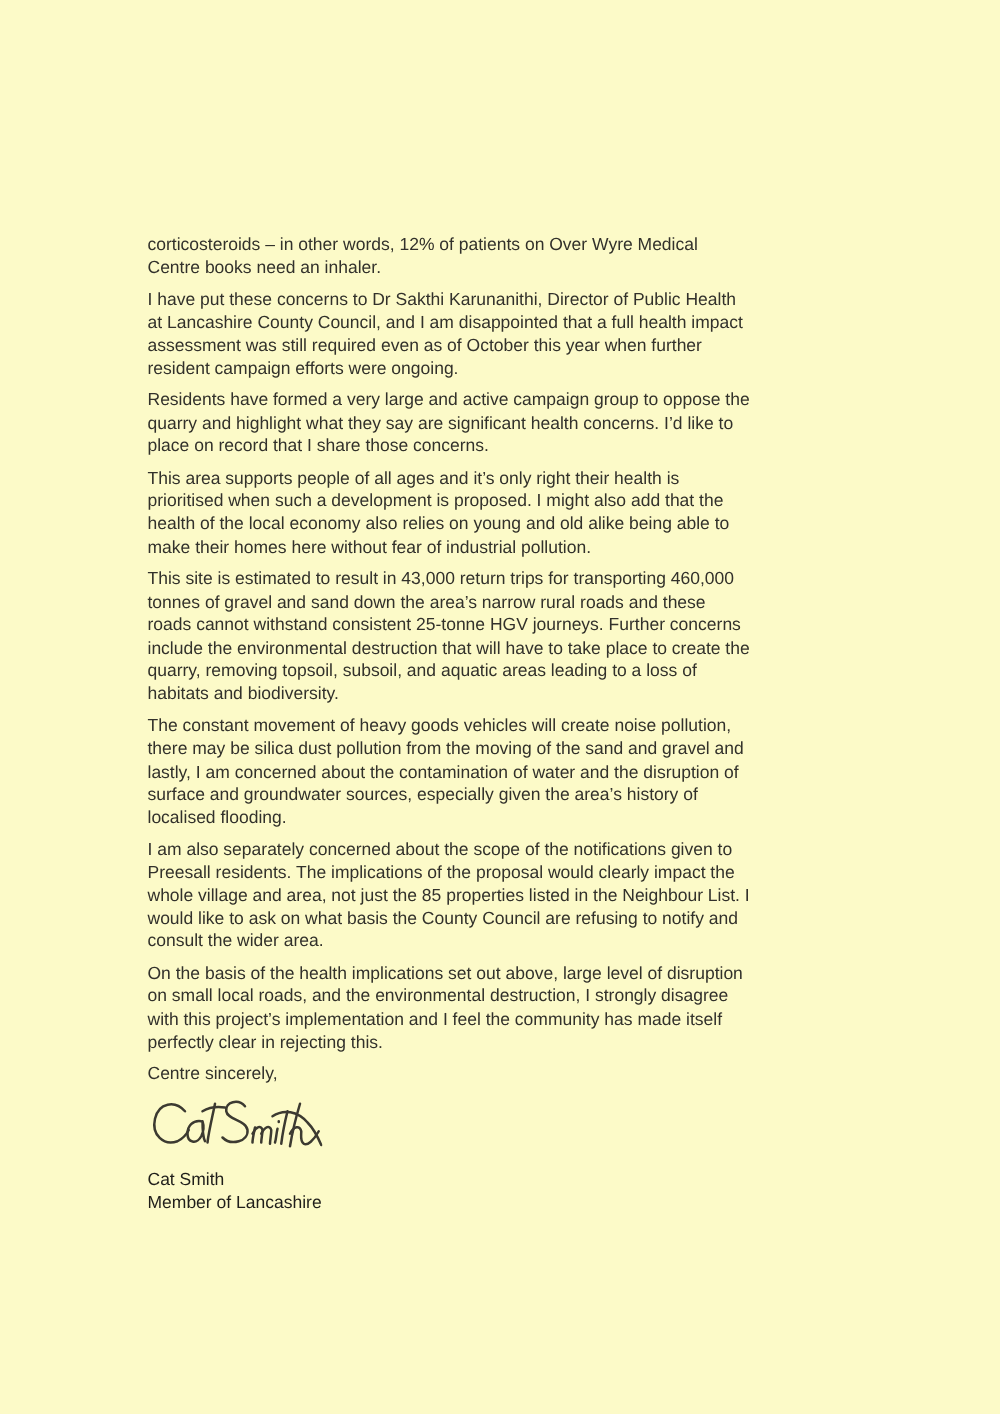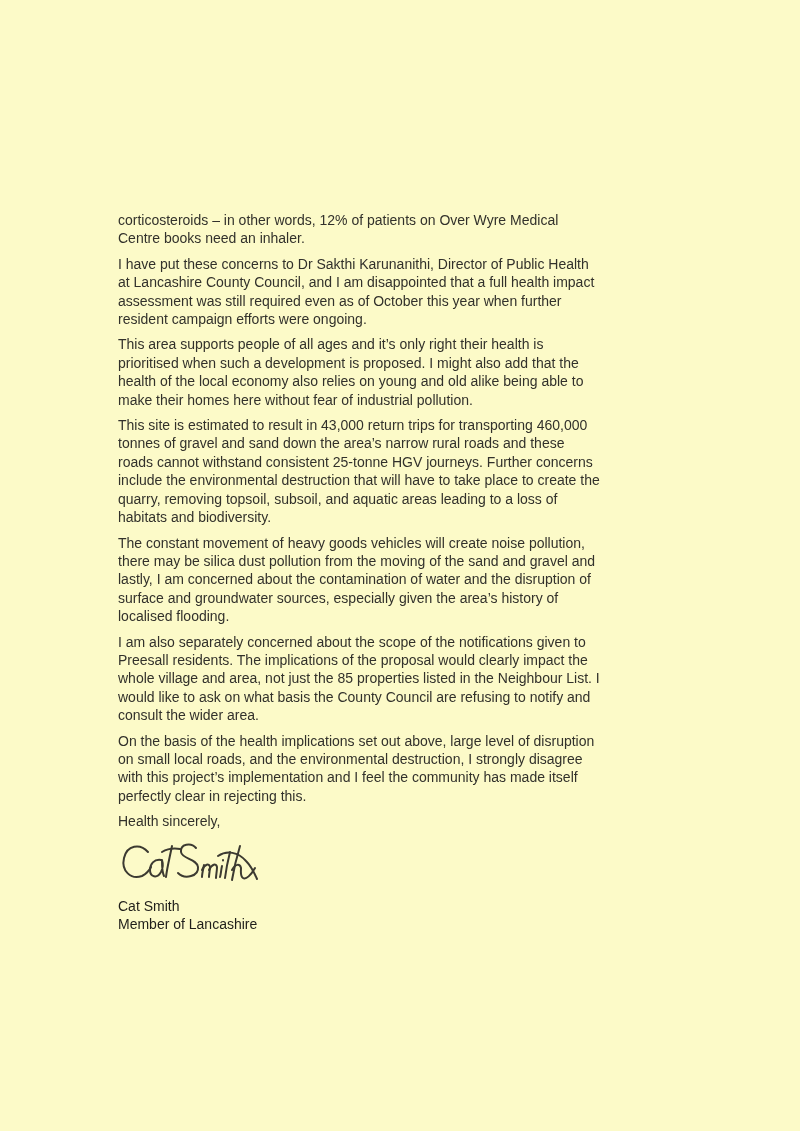--- a/index.html
+++ b/index.html
@@ -19,7 +19,7 @@
   .content {
     position: absolute;
     left: 118px;
-    top: 211px;
+    top: 186px;
     width: 610px;
     color: #32312B;
     font-size: 14px;

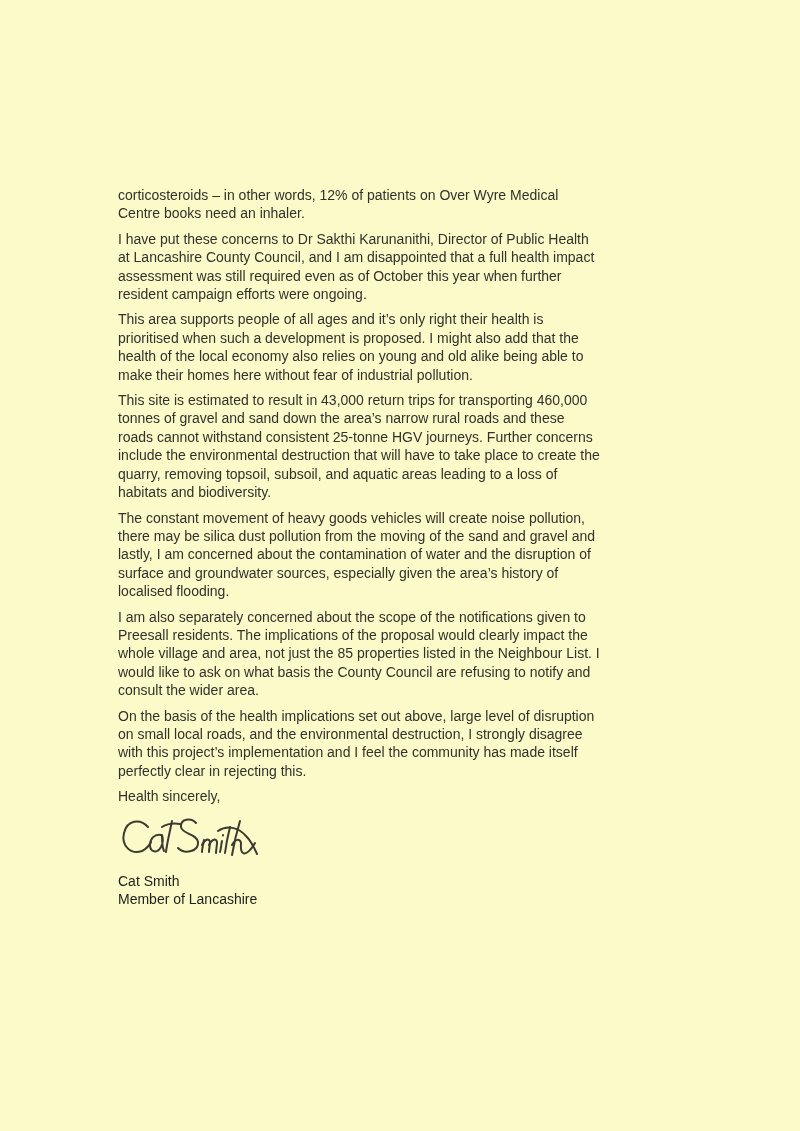--- a/index.html
+++ b/index.html
@@ -59,6 +59,9 @@
 at Lancashire County Council, and I am disappointed that a full health impact
 assessment was still required even as of October this year when further
 resident campaign efforts were ongoing.</p>
+    <p class="para">Residents have formed a very large and active campaign group to oppose the
+quarry and highlight what they say are significant health concerns. I’d like to
+place on record that I share those concerns.</p>
     <p class="para">This area supports people of all ages and it’s only right their health is
 prioritised when such a development is proposed. I might also add that the
 health of the local economy also relies on young and old alike being able to

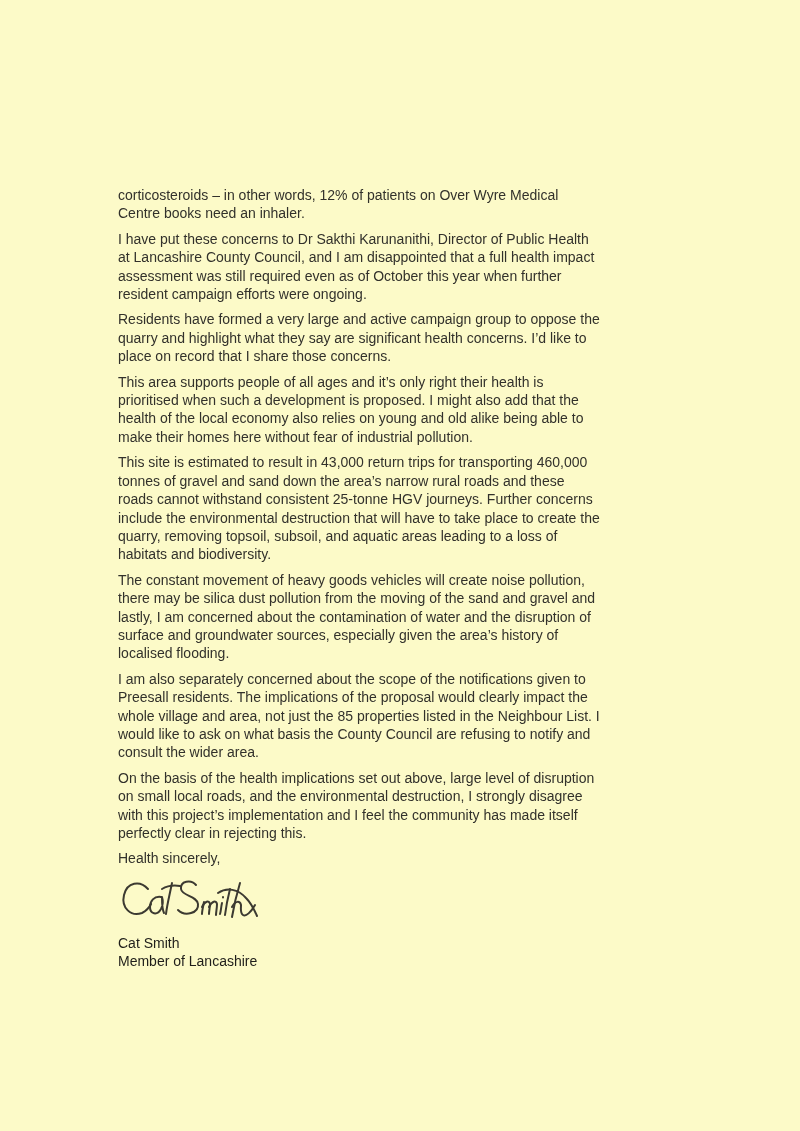--- a/index.html
+++ b/index.html
@@ -87,7 +87,7 @@
 with this project’s implementation and I feel the community has made itself
 perfectly clear in rejecting this.</p>
 
-    <p class="para closing">Health sincerely,</p>
+    <p class="para closing">Centre sincerely,</p>
 
     <div class="signature-wrap" aria-label="handwritten signature">
       <svg width="140" height="48" viewBox="0 0 140 48" fill="none" stroke="#3C3A31" stroke-width="2" stroke-linecap="round" stroke-linejoin="round">

